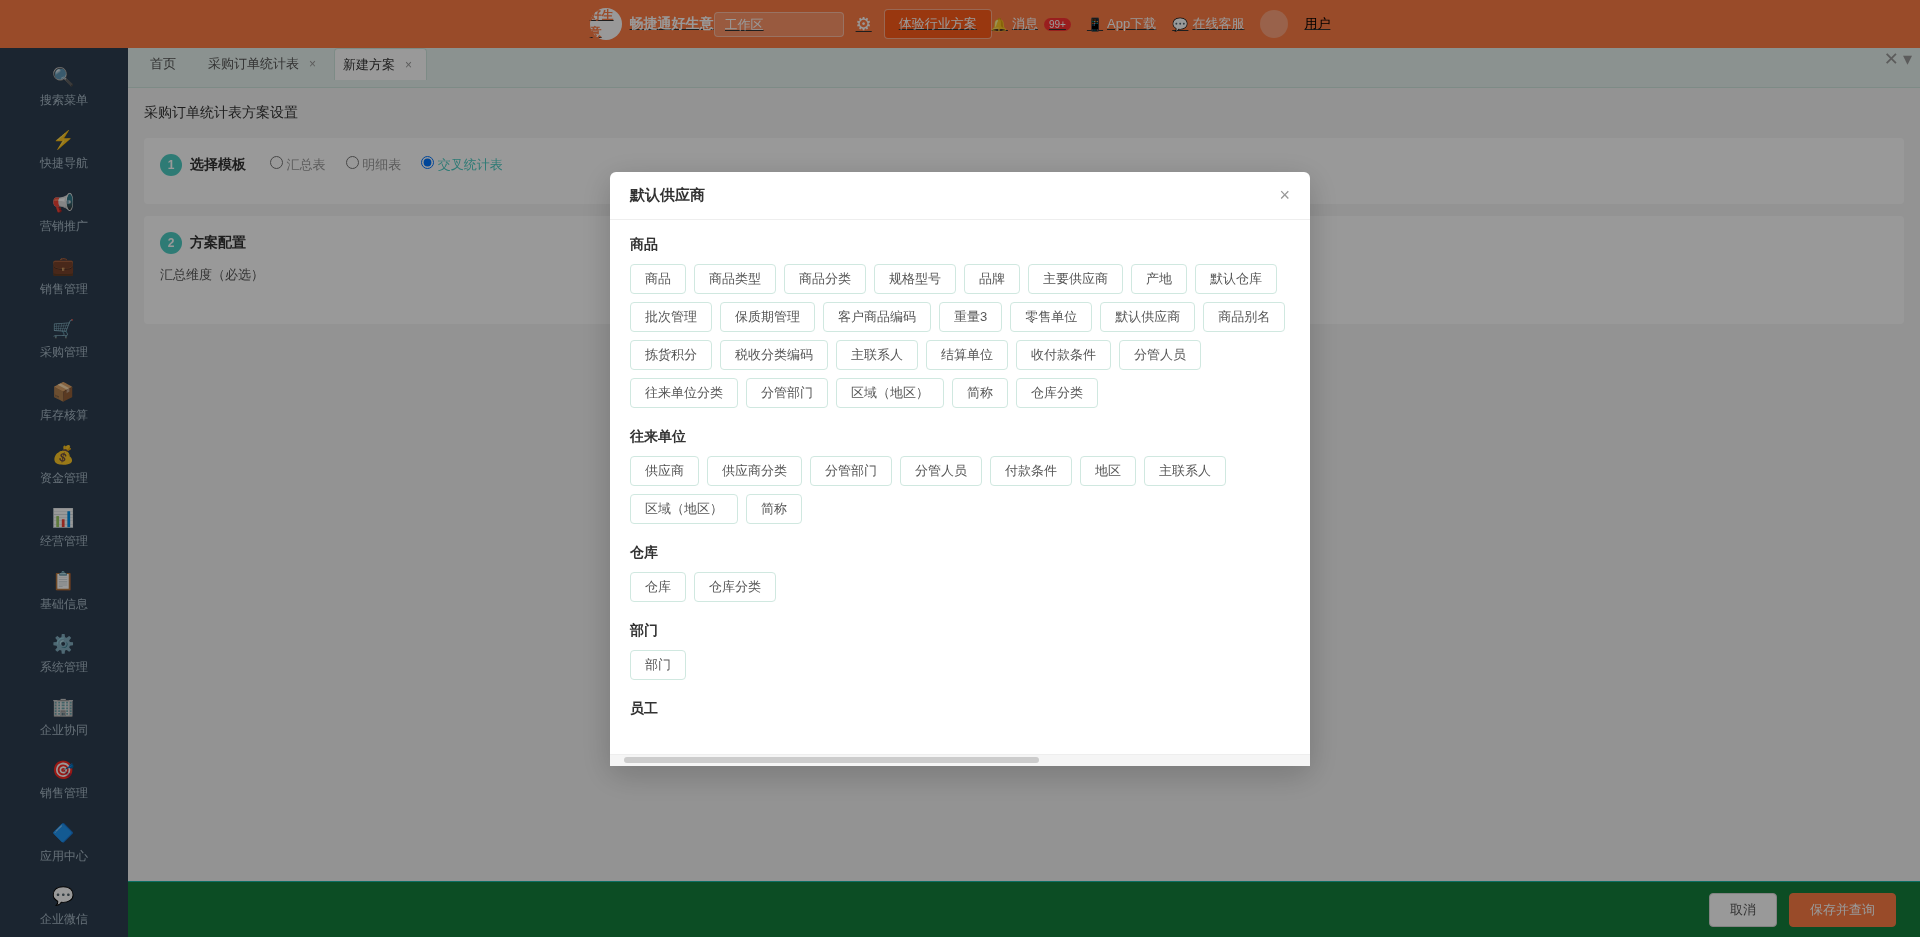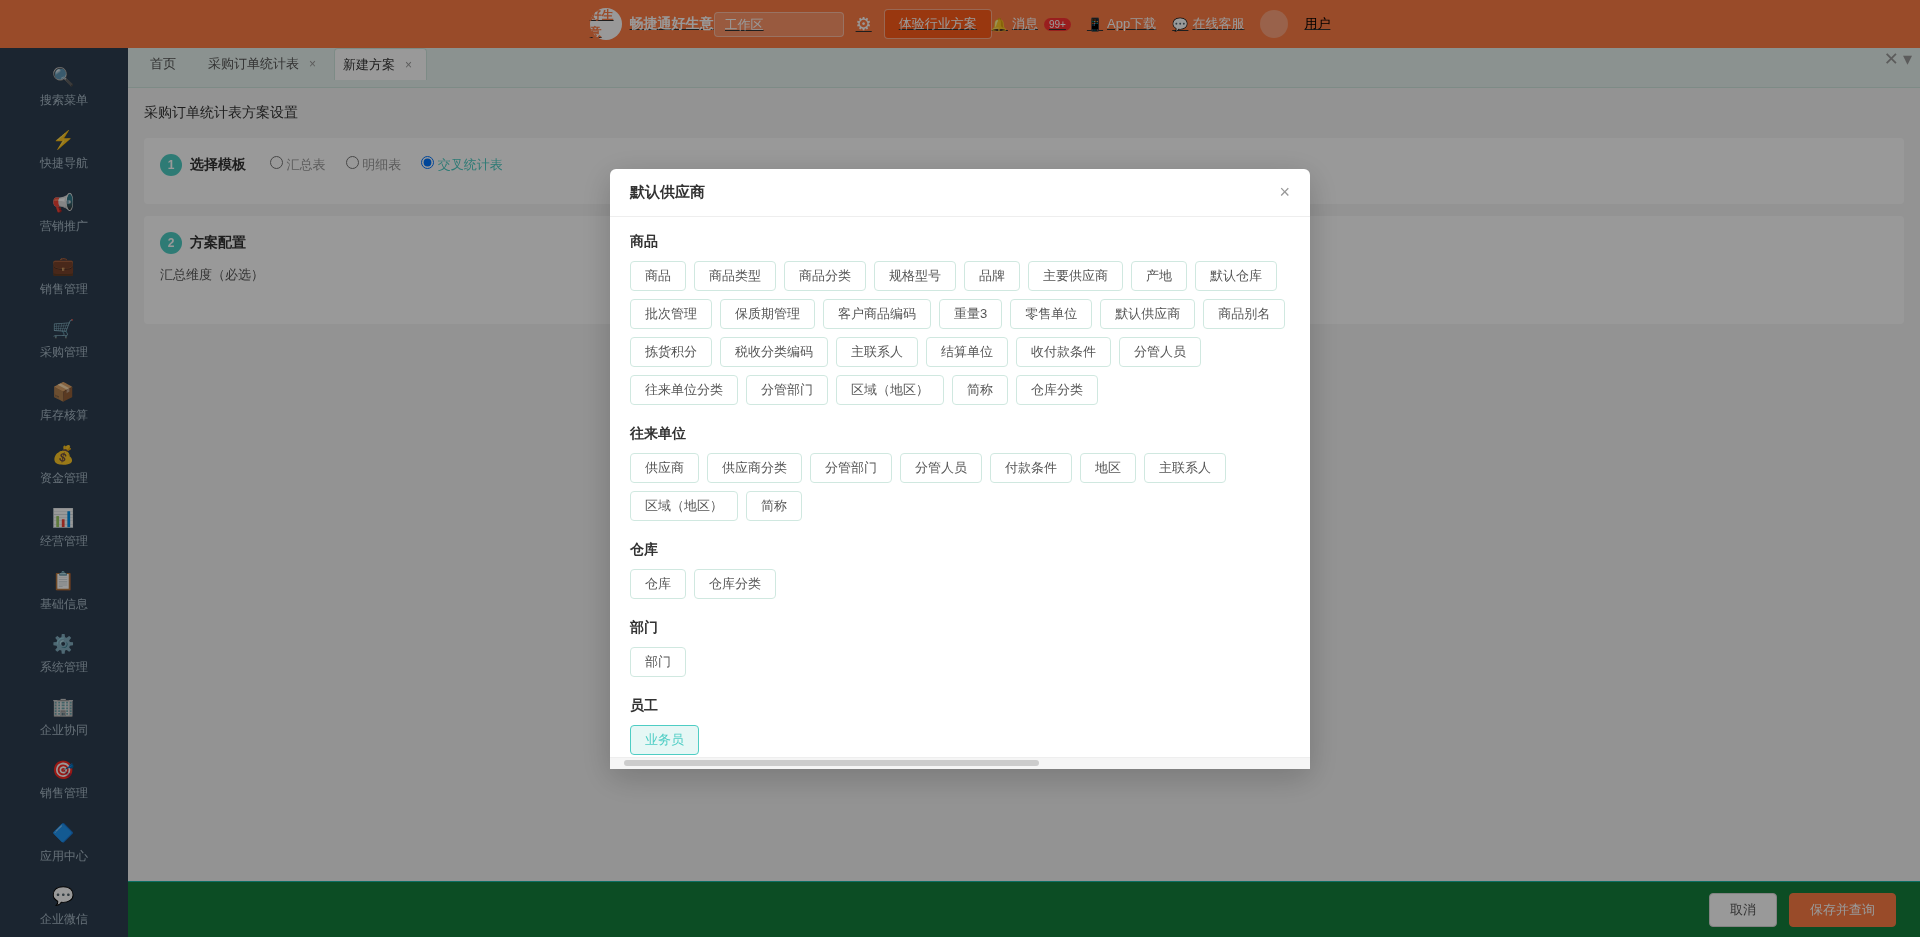--- a/index.html
+++ b/index.html
@@ -547,9 +547,6 @@
         </div>
         <div class="field-section">
           <div class="field-section-title">员工</div>
-          <div class="field-tags">
-            <div class="field-tag selected">业务员</div>
-          </div>
         </div>
       </div>
     <div class="modal-hscroll">

